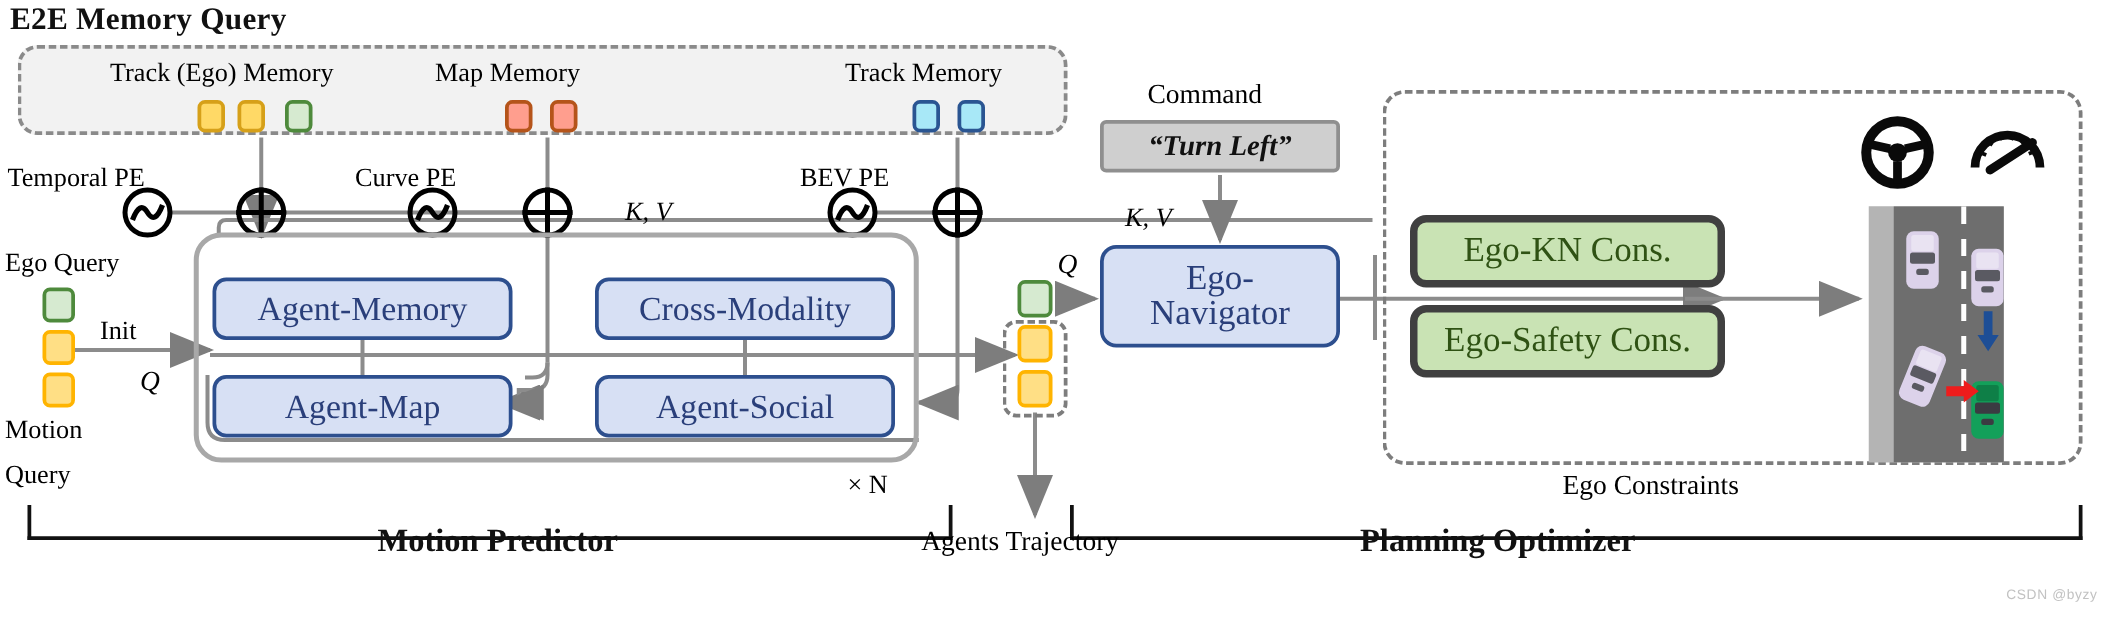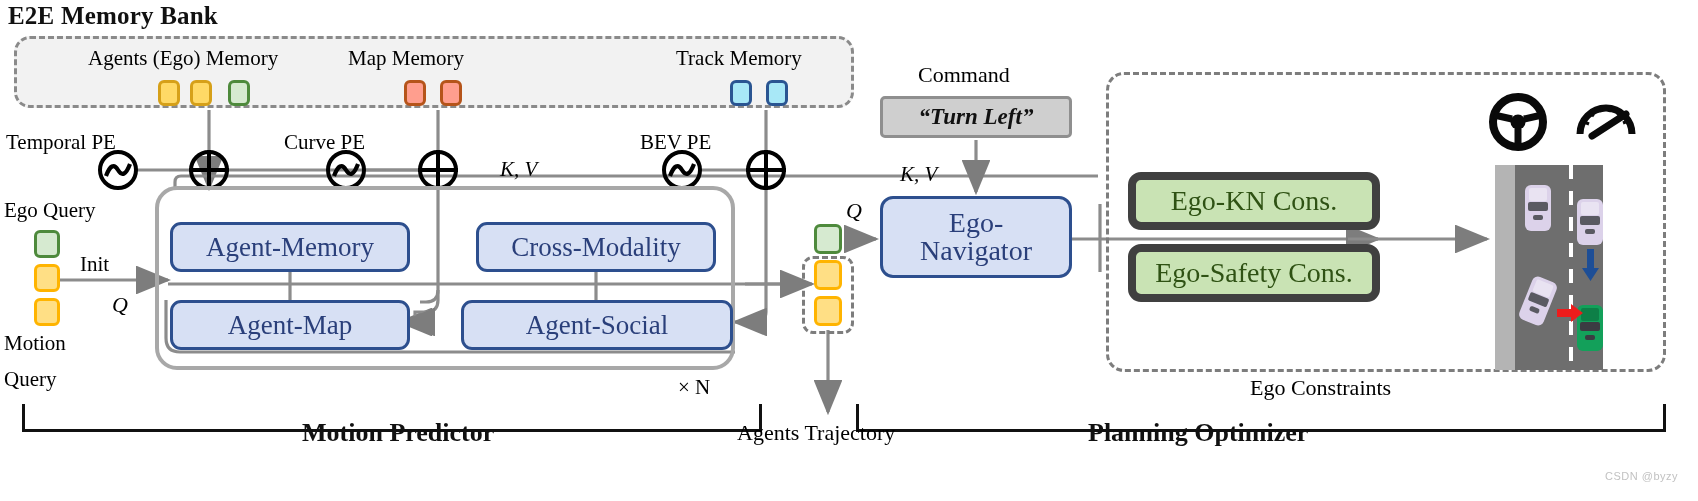--- a/index.html
+++ b/index.html
@@ -160,7 +160,7 @@
     </g>
   </svg>
 
-  <div class="abs ttl-bold" id="membank-title">E2E Memory Bank</div>
+  <div class="abs ttl-bold" id="membank-title">E2E Memory Query</div>
 
   <div class="abs" id="membank-box"></div>
 

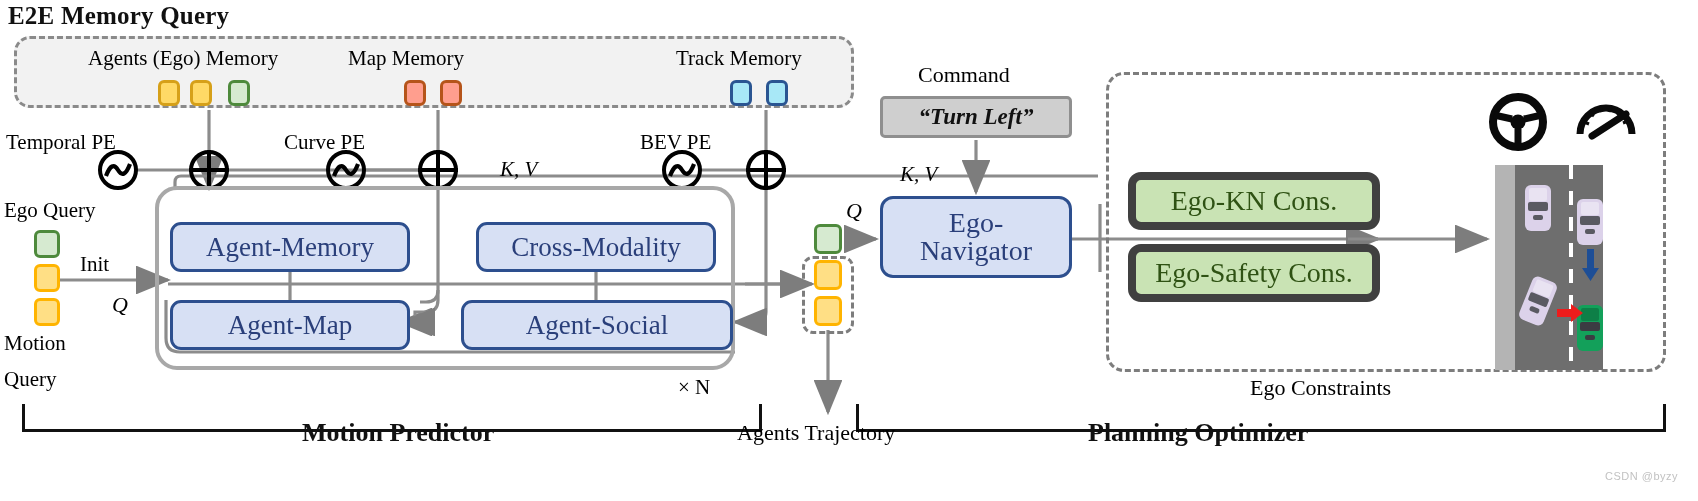--- a/index.html
+++ b/index.html
@@ -164,7 +164,7 @@
 
   <div class="abs" id="membank-box"></div>
 
-  <div class="abs mem-group-label" style="left:88px; top:46px;">Agents (Ego) Memory</div>
+  <div class="abs mem-group-label" style="left:88px; top:46px;">Track (Ego) Memory</div>
   <div class="abs chip chip-yellow" style="left:158px; top:80px; width:22px; height:26px;"></div>
   <div class="abs chip chip-yellow" style="left:190px; top:80px; width:22px; height:26px;"></div>
   <div class="abs chip chip-green" style="left:228px; top:80px; width:22px; height:26px;"></div>

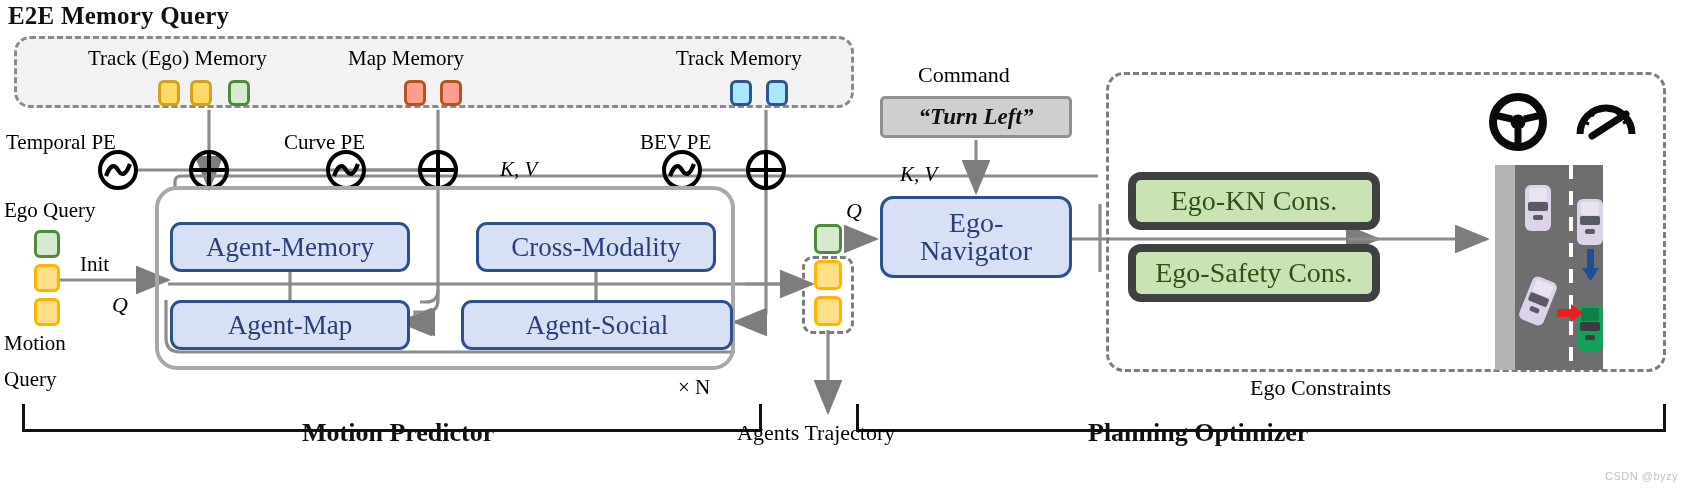--- a/index.html
+++ b/index.html
@@ -49,7 +49,7 @@
     text-align:center; line-height:1.05;
   }
   .blk-green {
-    background:#c9e3b4; border:8px solid #404040; border-radius:13px;
+    background:#c9e3b4; border:6px solid #404040; border-radius:13px;
     color:#2f5214; font-size:28px;
     display:flex; align-items:center; justify-content:center;
   }

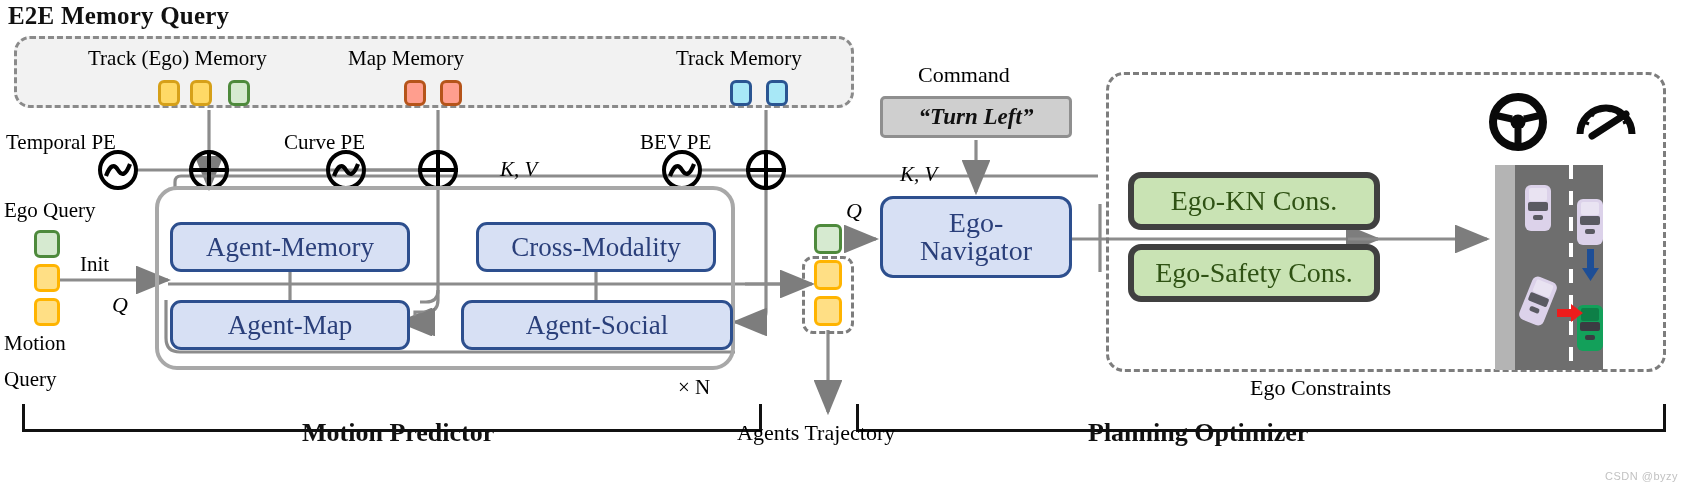--- a/index.html
+++ b/index.html
@@ -232,7 +232,7 @@
   <div class="abs blk-blue" style="left:170px; top:222px; width:240px; height:50px;">Agent-Memory</div>
   <div class="abs blk-blue" style="left:476px; top:222px; width:240px; height:50px;">Cross-Modality</div>
   <div class="abs blk-blue" style="left:170px; top:300px; width:240px; height:50px;">Agent-Map</div>
-  <div class="abs blk-blue" style="left:461px; top:300px; width:272px; height:50px;">Agent-Social</div>
+  <div class="abs blk-blue" style="left:476px; top:300px; width:240px; height:50px;">Agent-Social</div>
 
   <div class="abs" id="xn">× N</div>
 

